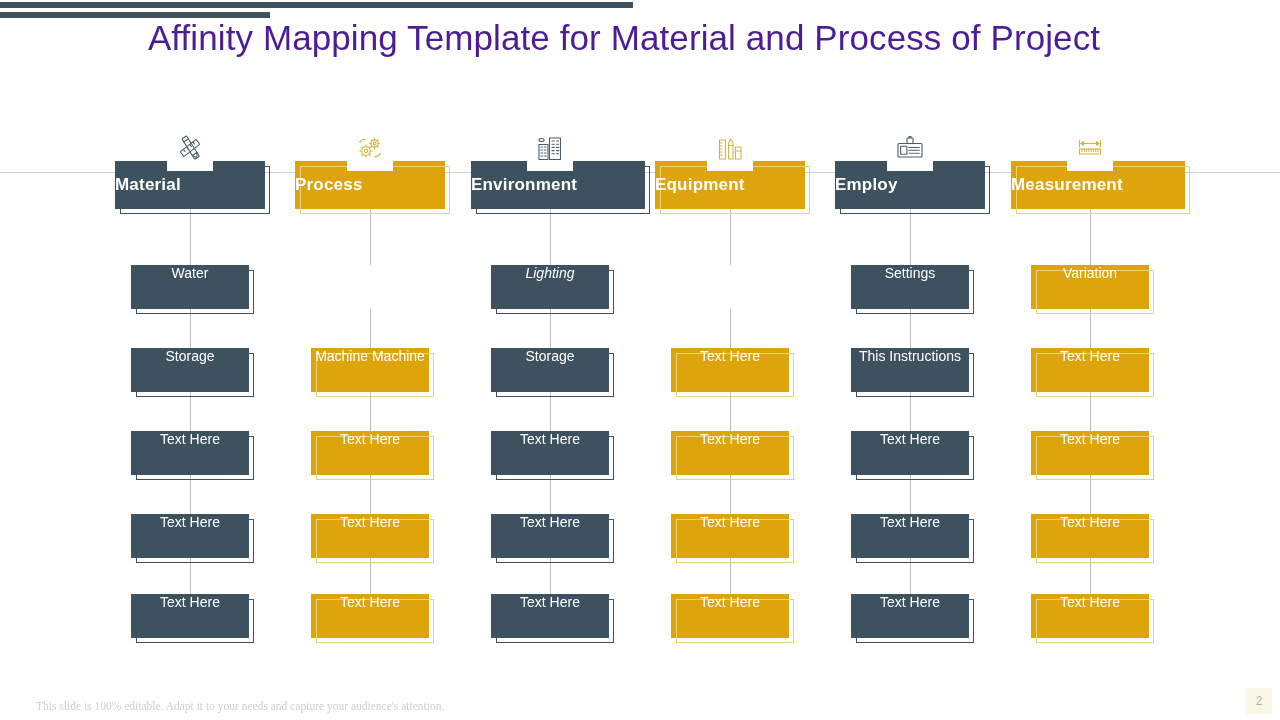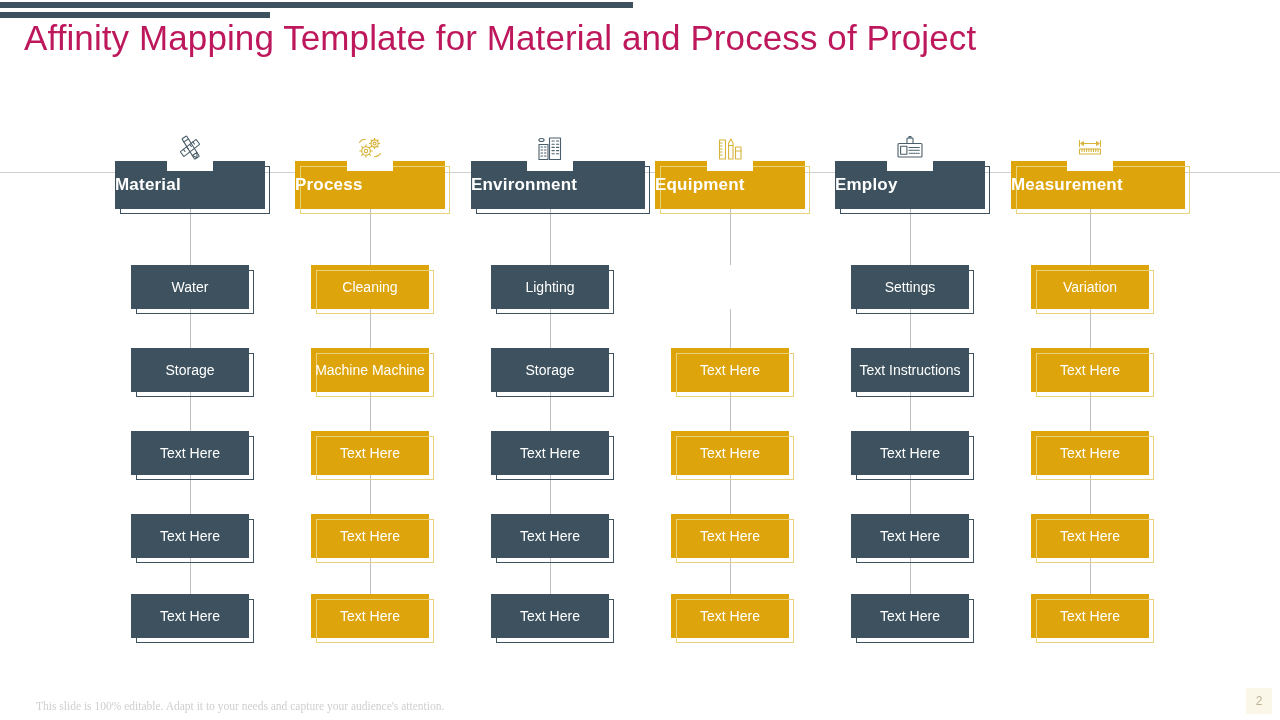--- a/index.html
+++ b/index.html
@@ -43,10 +43,11 @@
     width: 1200px;
     font-size: 35px;
     font-weight: 400;
-    color: #be185d;
+    color: #4c1d95;
     letter-spacing: 0.1px;
     white-space: nowrap;
     font-family: "Liberation Sans", sans-serif;
+    text-align: center;
   }
 
   

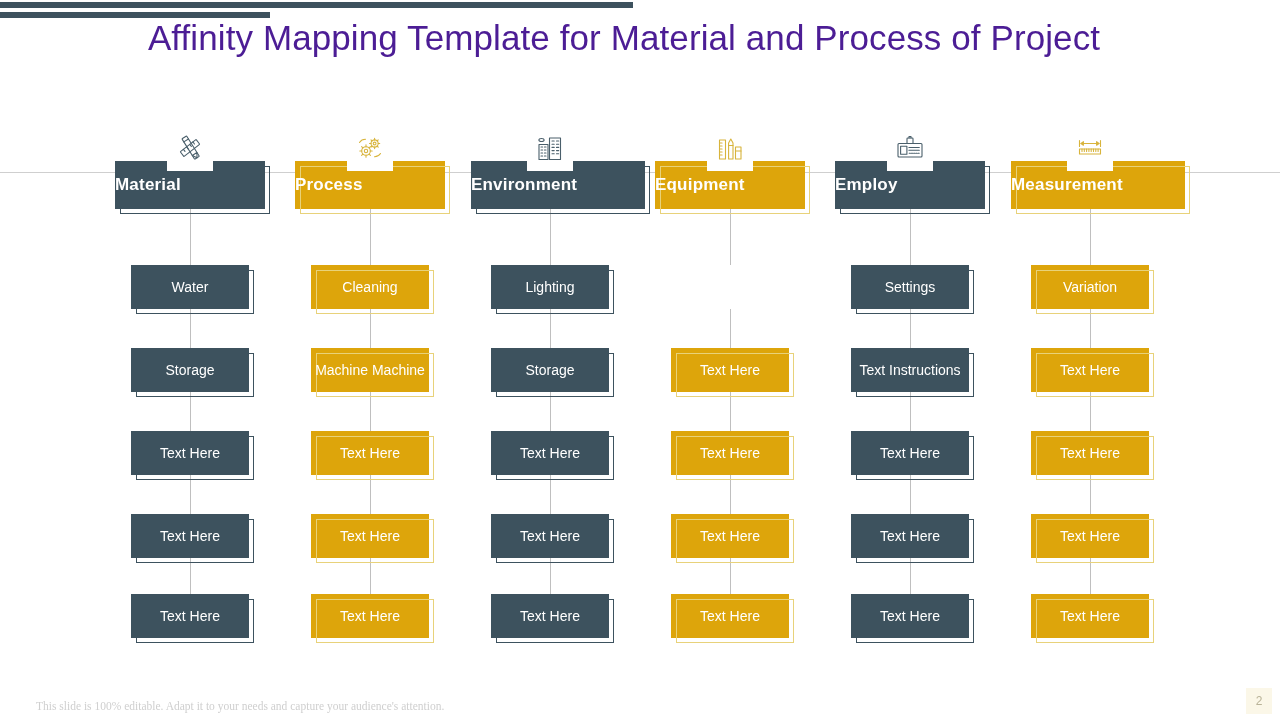--- a/index.html
+++ b/index.html
@@ -122,7 +122,6 @@
     width: 118px;
     height: 44px;
     display: flex;
-    align-items: center;
     justify-content: center;
     box-sizing: border-box;
     z-index: 2;

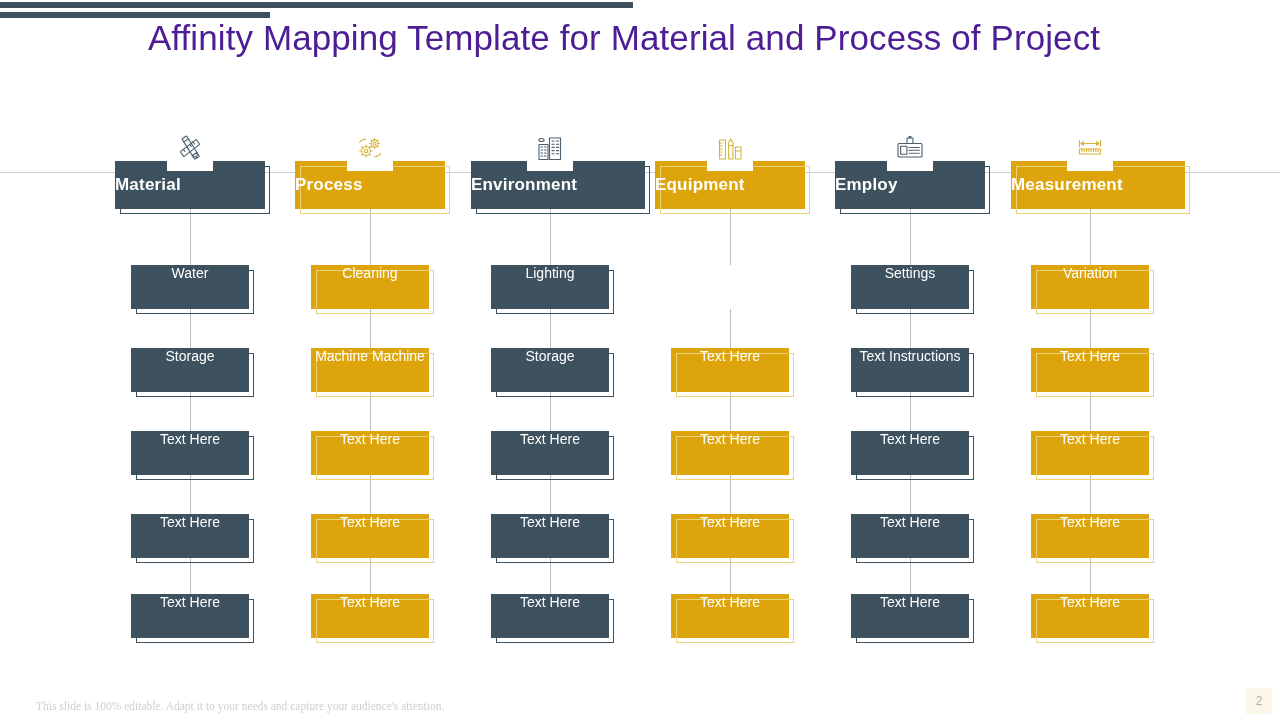--- a/index.html
+++ b/index.html
@@ -261,9 +261,6 @@
       </div>
     </div>
     <div class="connector" style="left: 370px; top: 209px; height: 56px;"></div>
-    <div class="item-box gold" style="left: 311px; top: 265px; position: absolute;">
-      <span class="lbl">Cleaning</span>
-    </div>
     <div class="connector" style="left: 370px; top: 309px; height: 39px;"></div>
     <div class="item-box gold" style="left: 311px; top: 348px; position: absolute;">
       <span class="lbl">Machine Machine</span>

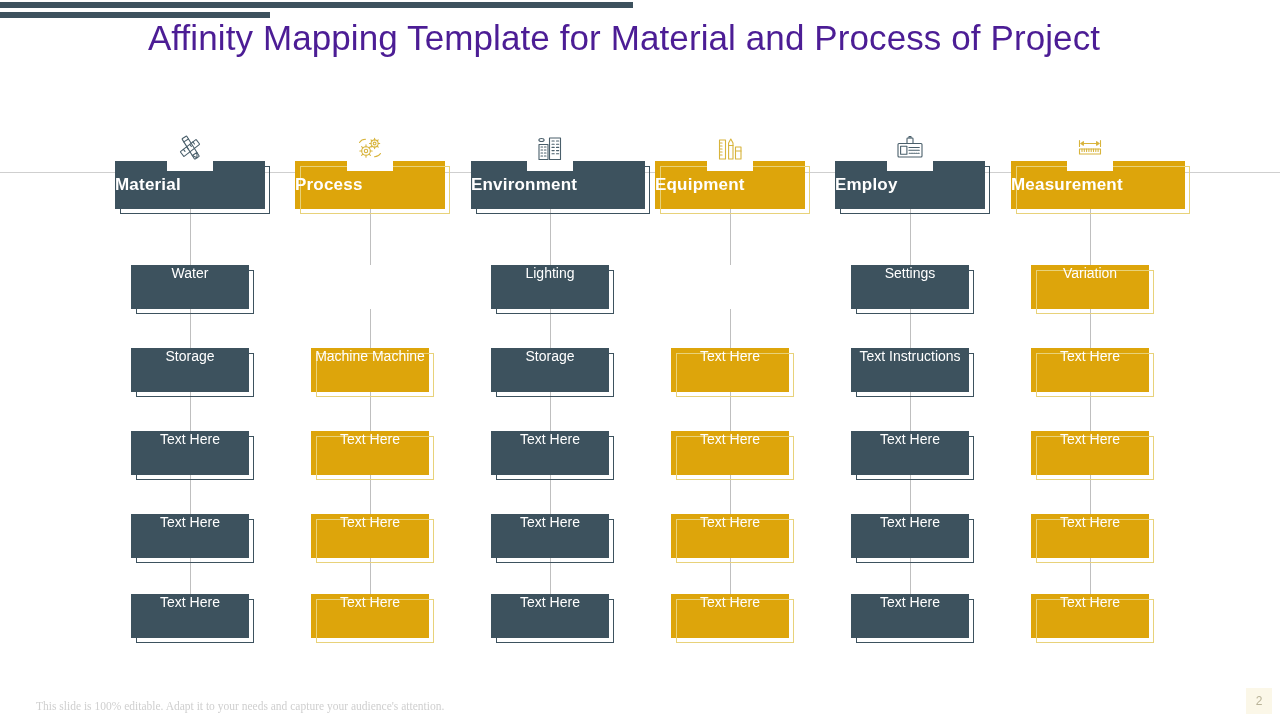--- a/index.html
+++ b/index.html
@@ -294,7 +294,7 @@
       </div>
     </div>
     <div class="connector" style="left: 550px; top: 209px; height: 56px;"></div>
-    <div class="item-box dark" style="left: 491px; top: 265px; position: absolute;">
+    <div class="item-box dark" style="left: 491px; top: 265px; position: absolute; font-style: italic;">
       <span class="lbl">Lighting</span>
     </div>
     <div class="connector" style="left: 550px; top: 309px; height: 39px;"></div>

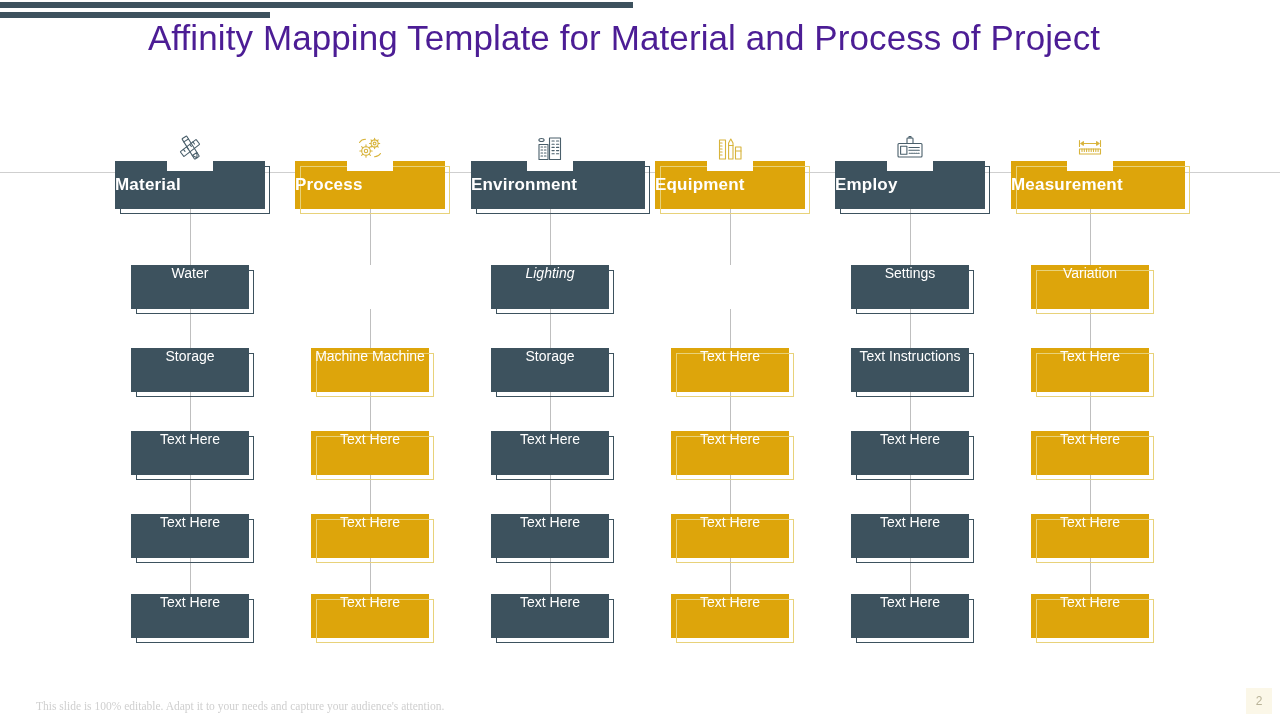--- a/index.html
+++ b/index.html
@@ -370,7 +370,7 @@
     </div>
     <div class="connector" style="left: 910px; top: 309px; height: 39px;"></div>
     <div class="item-box dark" style="left: 851px; top: 348px; position: absolute;">
-      <span class="lbl">Text Instructions</span>
+      <span class="lbl">This Instructions</span>
     </div>
     <div class="connector" style="left: 910px; top: 392px; height: 39px;"></div>
     <div class="item-box dark" style="left: 851px; top: 431px; position: absolute;">

